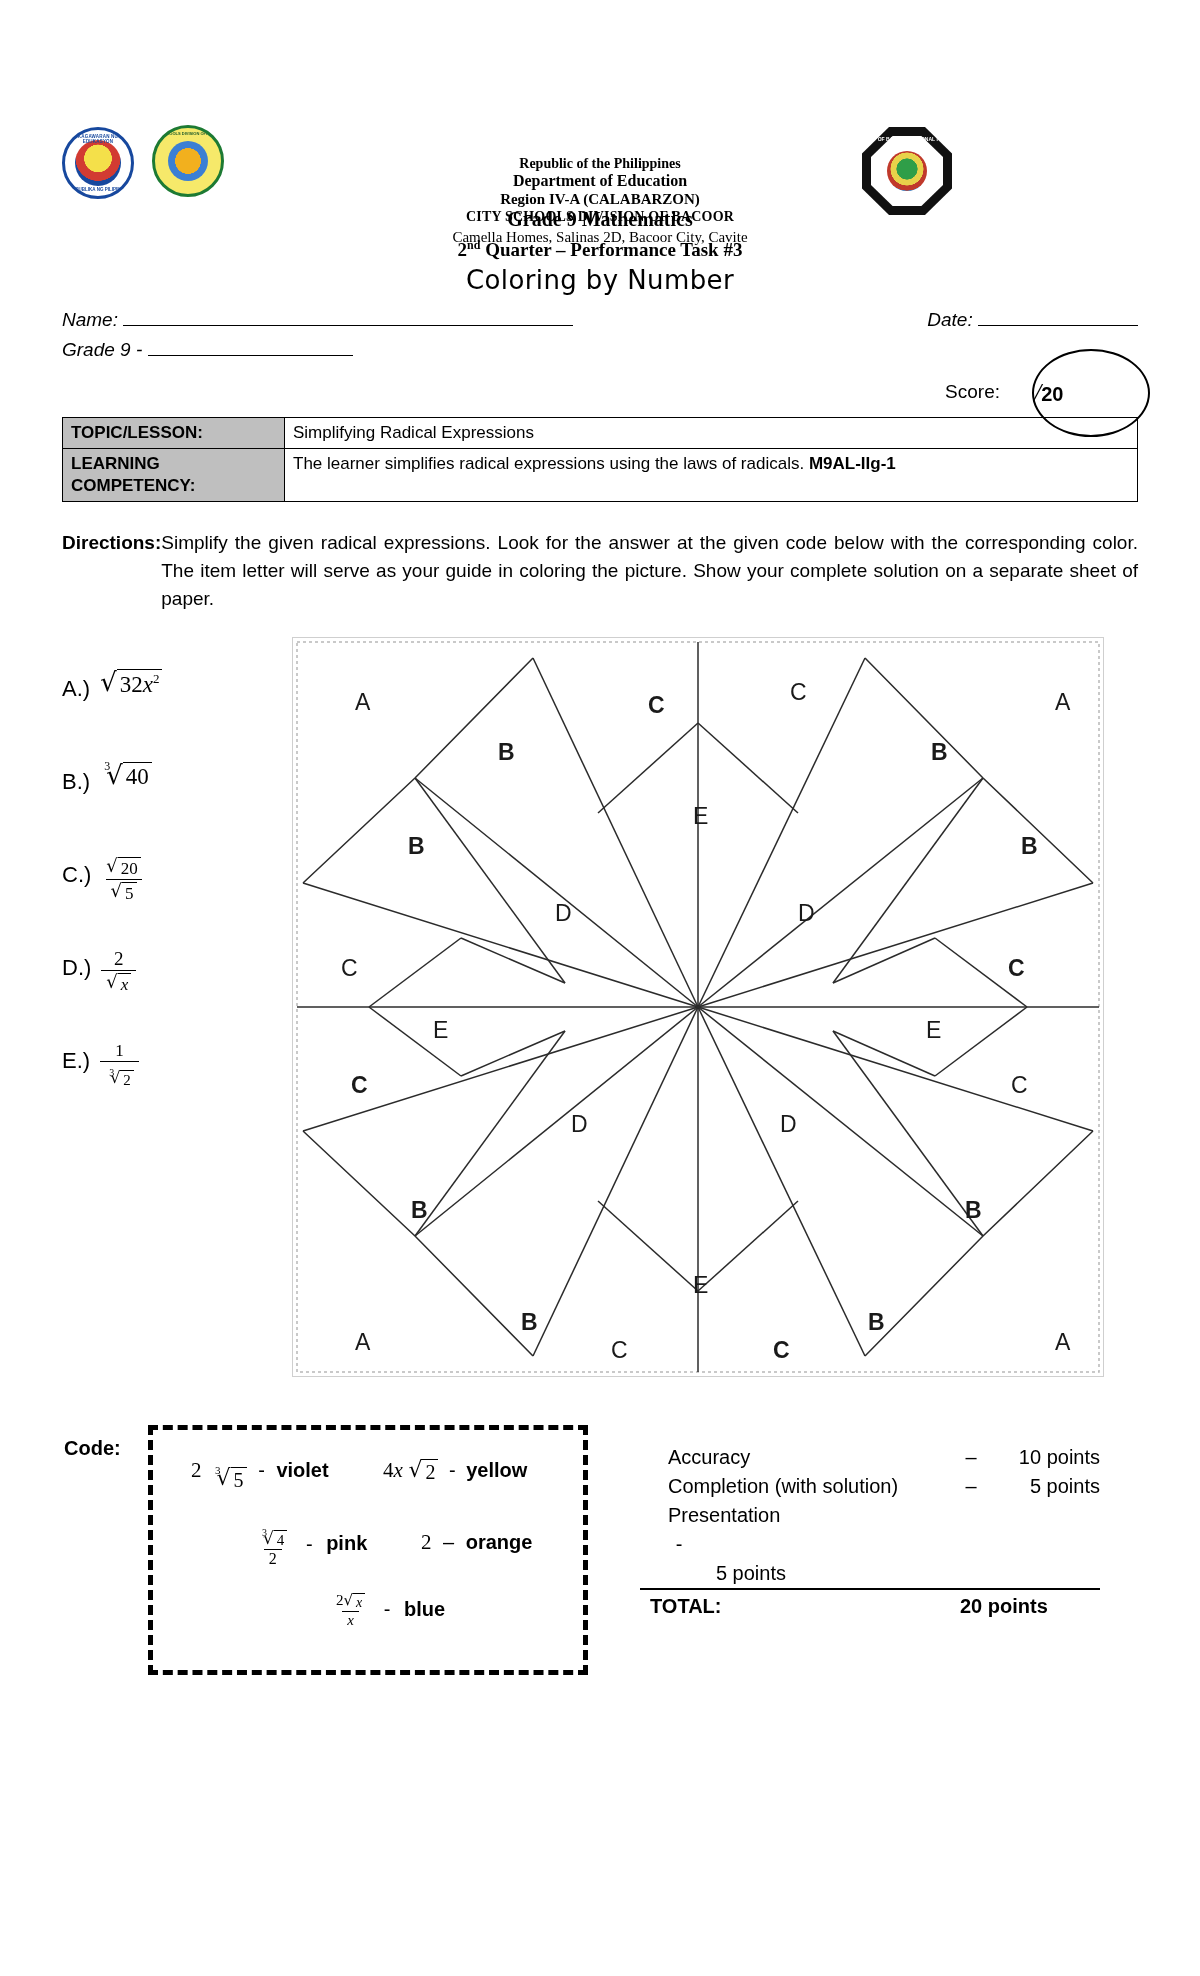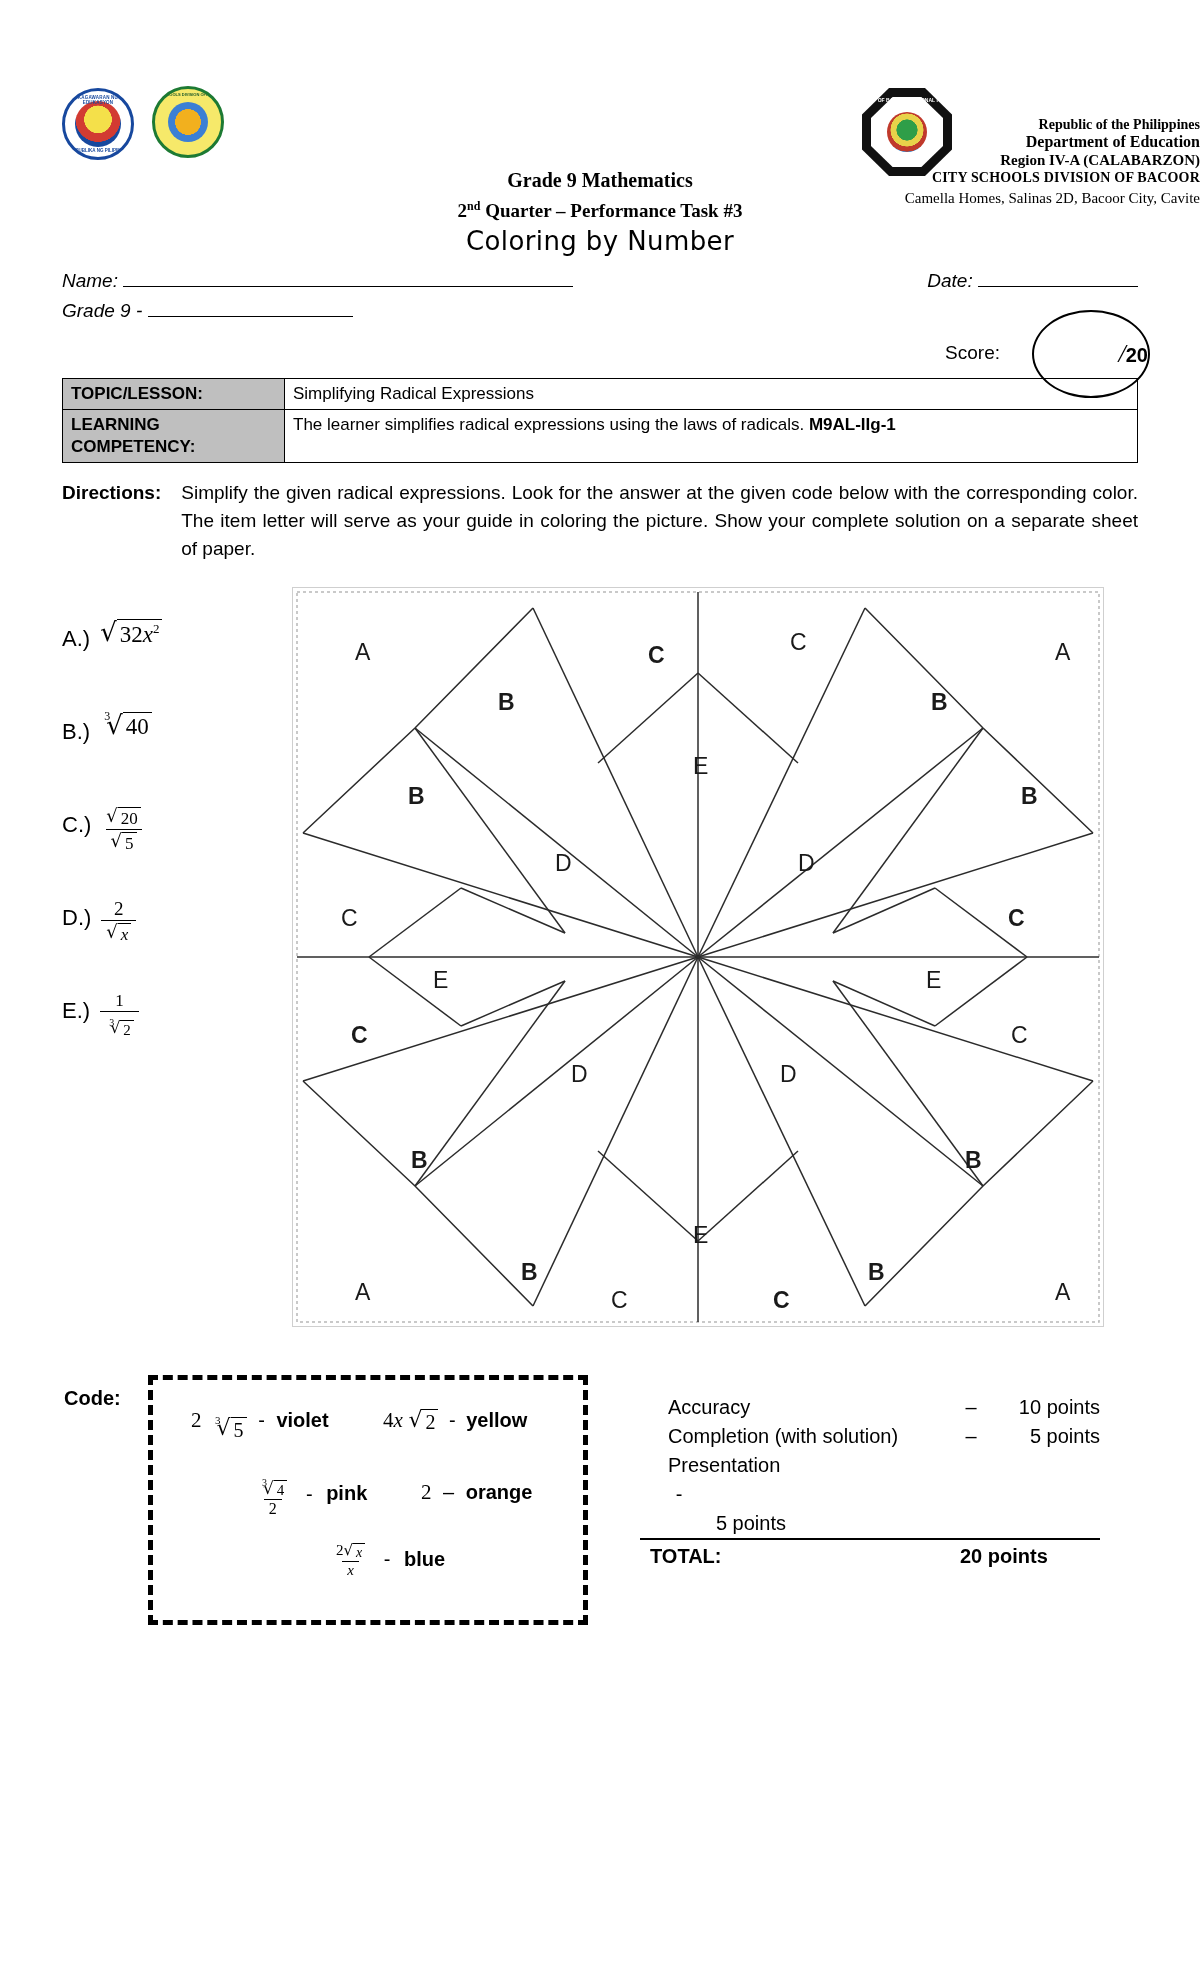--- a/index.html
+++ b/index.html
@@ -82,7 +82,7 @@
     font-size: 6px; color: #ffffff; font-weight: bold;
   }
 
-  .hdr-text { text-align: right; padding-top: 116px; }
+  .hdr-text { text-align: center; padding-top: 116px; margin-top: 39px; }
   .hdr-text .l1 { font-family: "Liberation Serif", serif; font-weight: bold; font-size: 14px; line-height: 17px; }
   .hdr-text .l2 { font-family: "Liberation Serif", serif; font-weight: bold; font-size: 16px; line-height: 18px; }
   .hdr-text .l3 { font-family: "Liberation Serif", serif; font-weight: bold; font-size: 15px; line-height: 18px; }

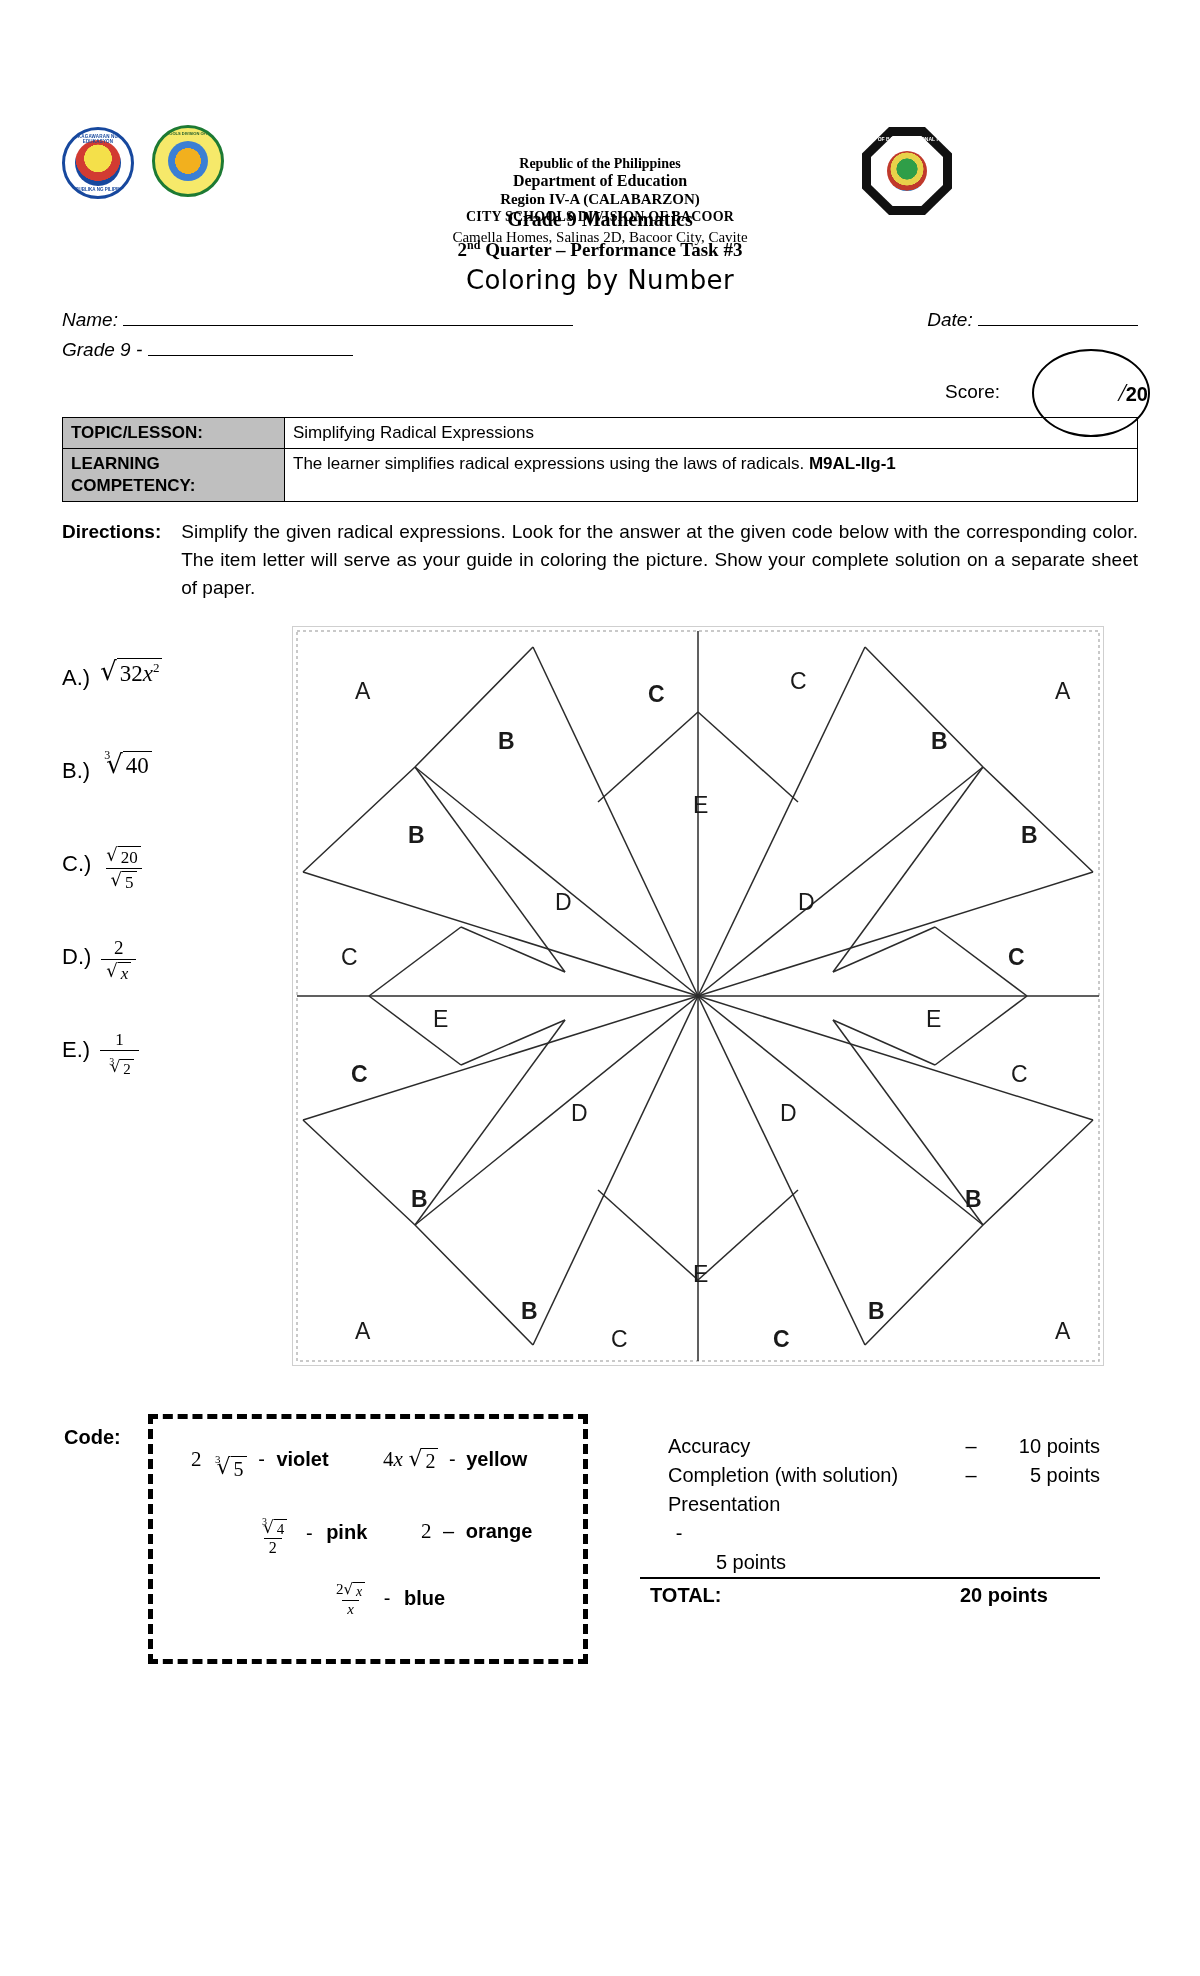--- a/index.html
+++ b/index.html
@@ -114,7 +114,7 @@
   .score-circle {
     position: absolute; right: 50px; top: -16px;
     width: 118px; height: 88px; border: 2.2px solid #000; border-radius: 50%;
-    display: flex; align-items: center; justify-content: flex-end;
+    display: flex; align-items: center; justify-content: flex-start;
   }
   .score-circle .frac { font-size: 26px; font-style: italic; font-family: "Liberation Serif", serif; }
   .score-circle .frac b { font-size: 20px; font-style: normal; font-family: "Liberation Sans", sans-serif; font-weight: bold; }

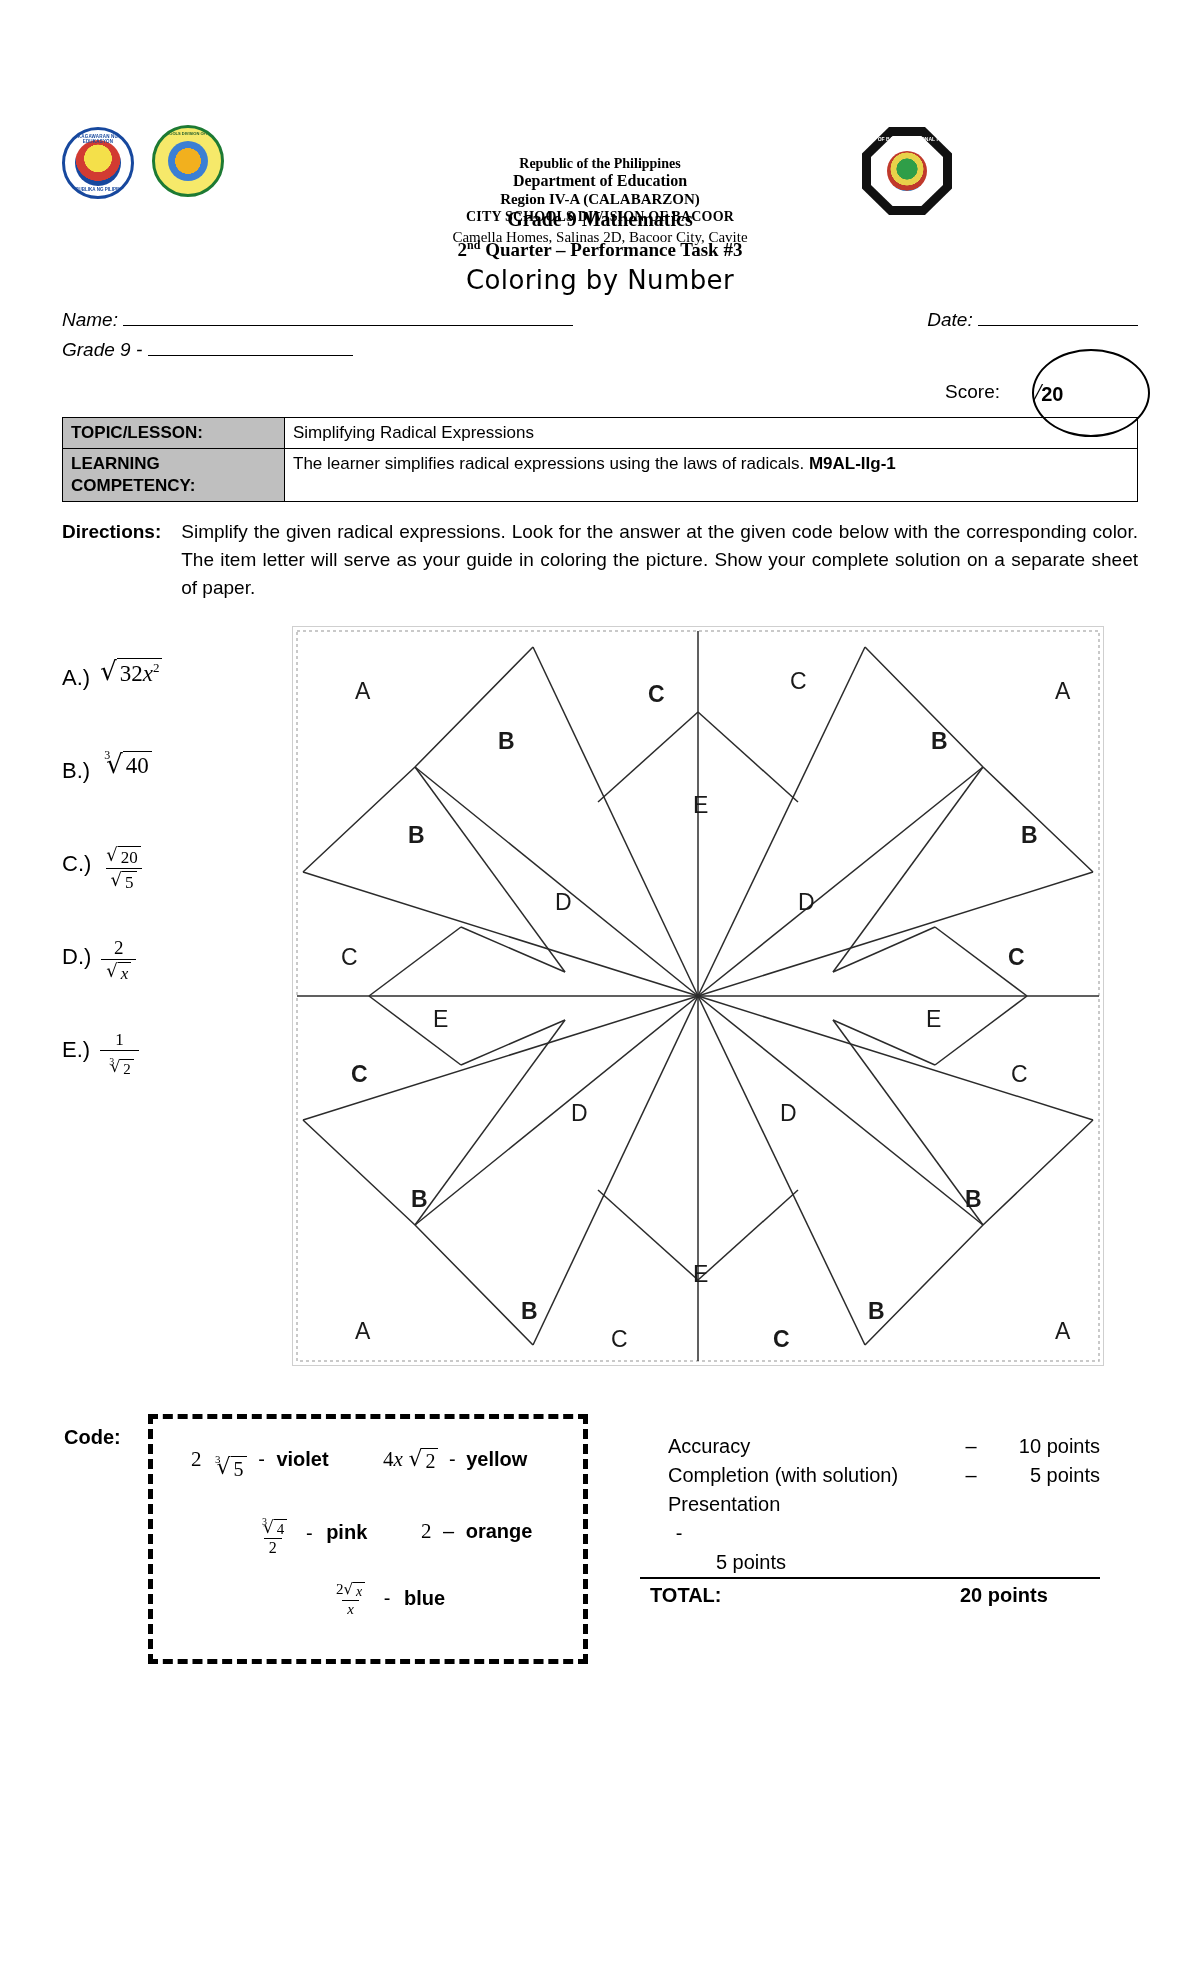--- a/index.html
+++ b/index.html
@@ -135,8 +135,8 @@
 
   
   .directions {
-    margin: 16px 62px 0 62px; width: 1076px;
-    display: flex; gap: 20px;
+    margin: 27px 62px 0 62px; width: 1076px;
+    display: flex; gap: 0;
   }
   .dir-label { font-weight: bold; font-size: 19px; line-height: 28px; white-space: nowrap; }
   .dir-body { font-size: 19px; line-height: 28px; text-align: justify; }

